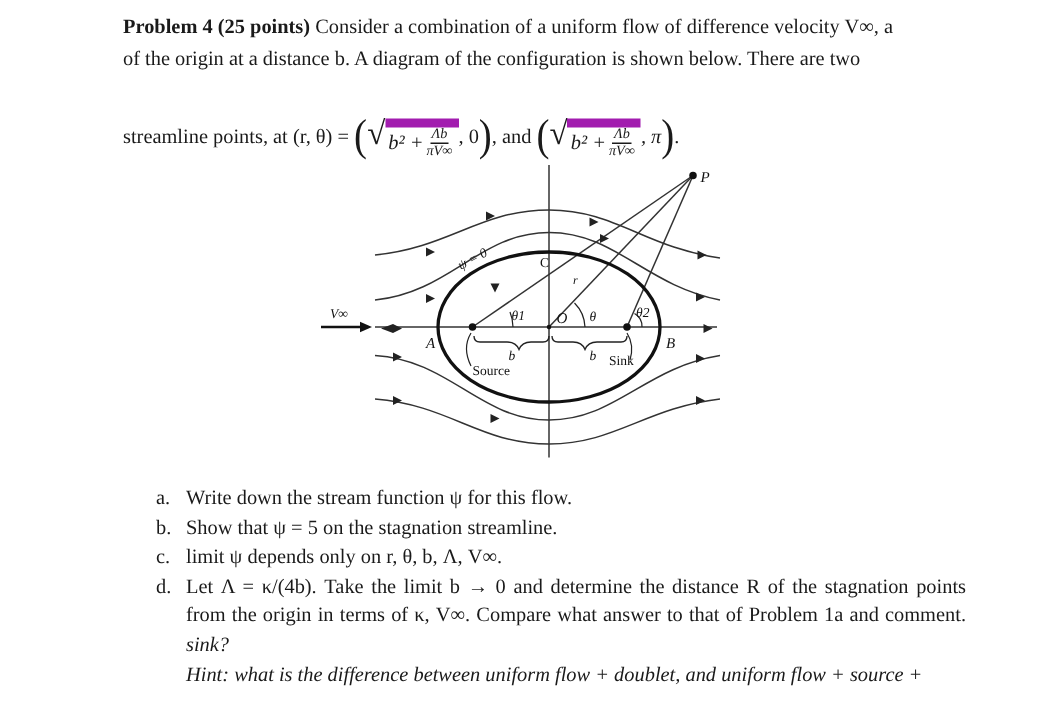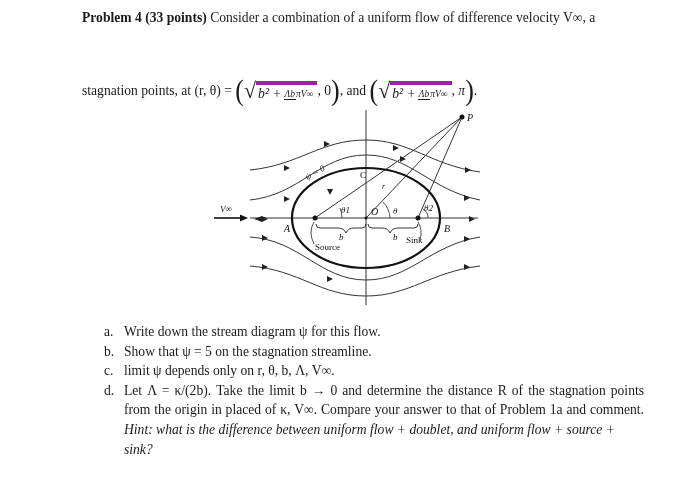--- a/index.html
+++ b/index.html
@@ -29,7 +29,7 @@
 
 <div class="para" style="top:8px;">
   <span class="line">
-    <b>Problem 4 (33 points)</b>
+    <b>Problem 4 (25 points)</b>
     <span>Consider a combination of a uniform flow of difference velocity V∞, a</span>
   </span>
 </div>

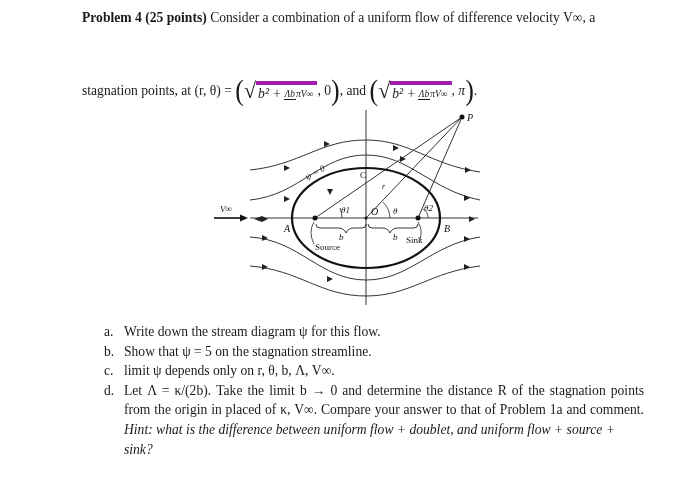--- a/index.html
+++ b/index.html
@@ -32,6 +32,7 @@
     <b>Problem 4 (25 points)</b>
     <span>Consider a combination of a uniform flow of difference velocity V∞, a</span>
   </span>
+  <span class="line">of the origin at a distance b. A diagram of the configuration is shown below. There are two</span>
 </div>
 
 <div class="formula-line">

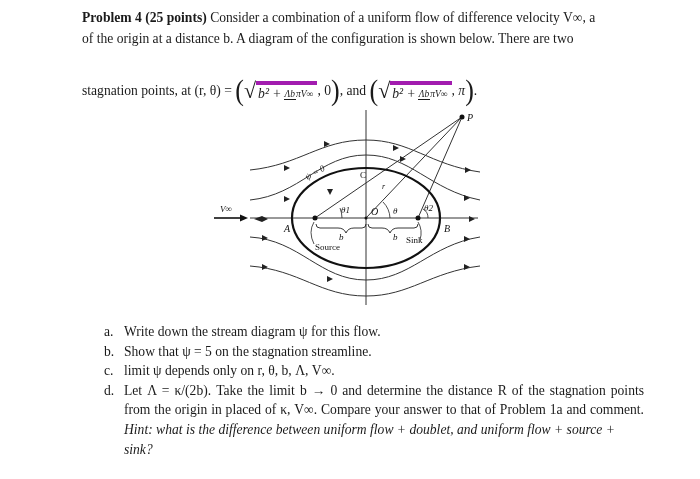--- a/index.html
+++ b/index.html
@@ -36,7 +36,7 @@
 </div>
 
 <div class="formula-line">
-  <span>stagnation points, at (r, θ) =</span>
+  <span>streamline points, at (r, θ) =</span>
   &nbsp;<span class="big-paren">(</span>
   <span class="sqrt">
     <span class="sqrt-sign">√</span>

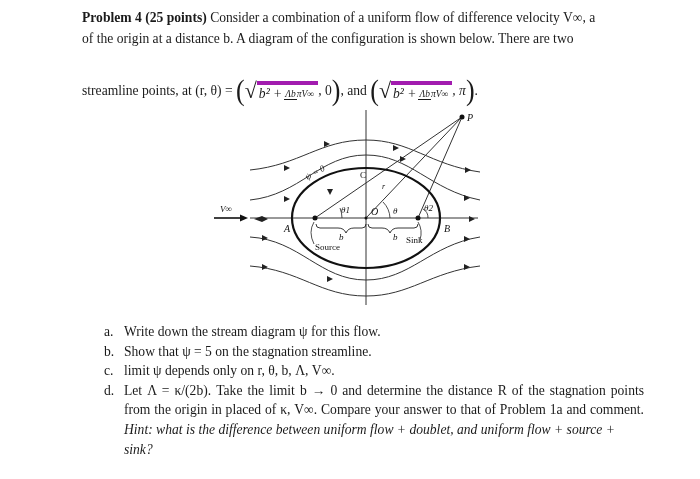--- a/index.html
+++ b/index.html
@@ -14,7 +14,7 @@
   .big-paren { font-size:26px; line-height:26px; font-weight:normal; transform:scaleY(1.15); display:inline-block; }
   .sqrt { display:inline-flex; align-items:stretch; }
   .sqrt-sign { font-size:22px; line-height:24px; }
-  .sqrt-body { border-top:4px solid #a21caf; padding:0 2px; display:inline-flex; align-items:center; margin-top:2px; }
+  .sqrt-body { border-top:6px solid #a21caf; padding:0 2px; display:inline-flex; align-items:center; margin-top:2px; }
   .frac { display:inline-flex; flex-direction:row; align-items:flex-start; font-size:9.5px; line-height:10px; margin:0 2px; vertical-align:middle; }
   .frac .num { border-bottom:1px solid #1a1a1a; padding:0 1px; }
   .diagram { position:absolute; left:200px; top:100px; width:330px; height:210px; }

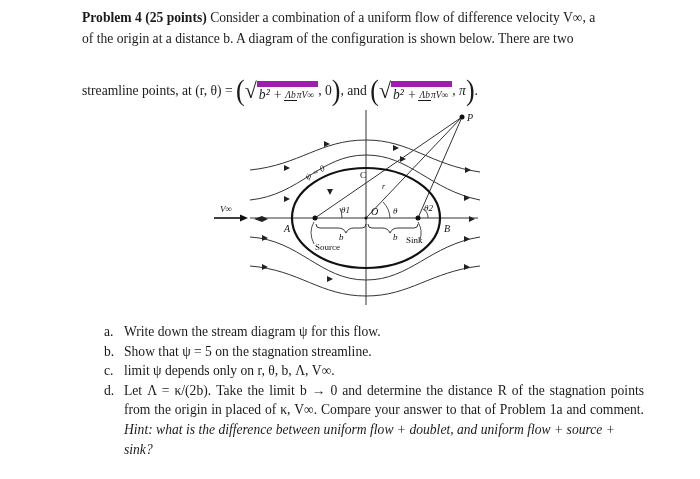--- a/index.html
+++ b/index.html
@@ -15,7 +15,7 @@
   .sqrt { display:inline-flex; align-items:stretch; }
   .sqrt-sign { font-size:22px; line-height:24px; }
   .sqrt-body { border-top:6px solid #a21caf; padding:0 2px; display:inline-flex; align-items:center; margin-top:2px; }
-  .frac { display:inline-flex; flex-direction:row; align-items:flex-start; font-size:9.5px; line-height:10px; margin:0 2px; vertical-align:middle; }
+  .frac { display:inline-flex; flex-direction:column; align-items:center; font-size:9.5px; line-height:10px; margin:0 2px; vertical-align:middle; }
   .frac .num { border-bottom:1px solid #1a1a1a; padding:0 1px; }
   .diagram { position:absolute; left:200px; top:100px; width:330px; height:210px; }
   .list { position:absolute; left:104px; top:322px; width:540px; font-size:13.6px; line-height:19.6px; }

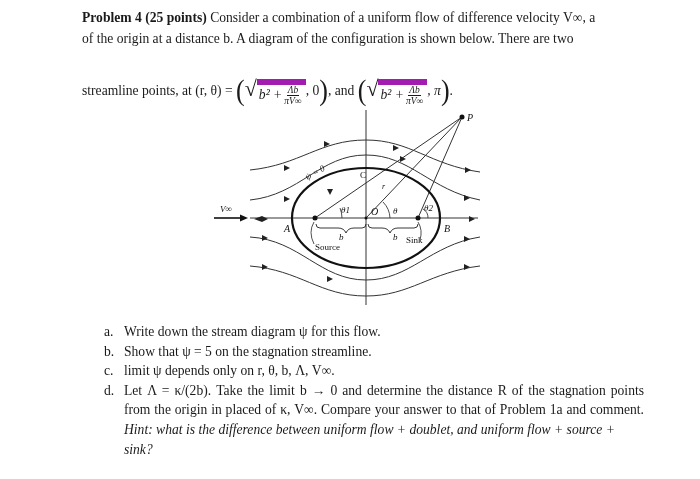--- a/index.html
+++ b/index.html
@@ -149,7 +149,7 @@
 <div class="list">
   <div class="item">
     <span class="marker">a.</span>
-    <span class="body">Write down the stream diagram ψ for this flow.</span>
+    <span class="body">Write down the stream function ψ for this flow.</span>
   </div>
   <div class="item">
     <span class="marker">b.</span>

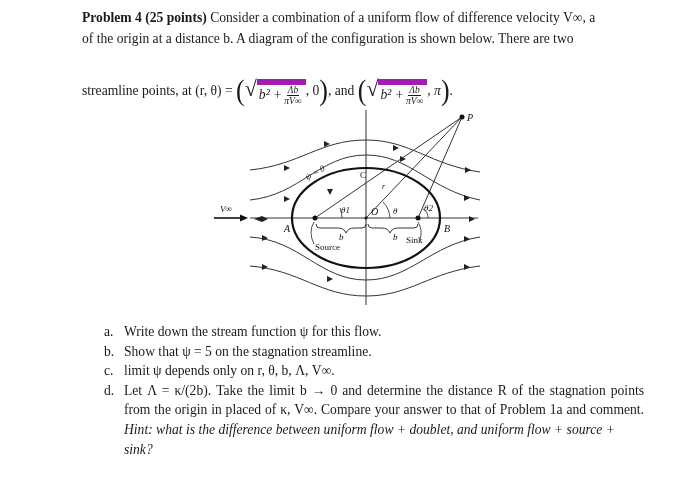--- a/index.html
+++ b/index.html
@@ -164,7 +164,7 @@
   <div class="item">
     <span class="marker">d.</span>
     <span class="body">
-      <span class="justify-line">Let Λ = κ/(2b). Take the limit b → 0 and determine the distance R of the stagnation points</span>
+      <span class="justify-line">Let Λ = κ/(4b). Take the limit b → 0 and determine the distance R of the stagnation points</span>
       <span class="justify-line">from the origin in placed of κ, V∞. Compare your answer to that of Problem 1a and comment.</span>
       <span class="line hint">Hint: what is the difference between uniform flow + doublet, and uniform flow + source +</span>
       <span class="line hint">sink?</span>

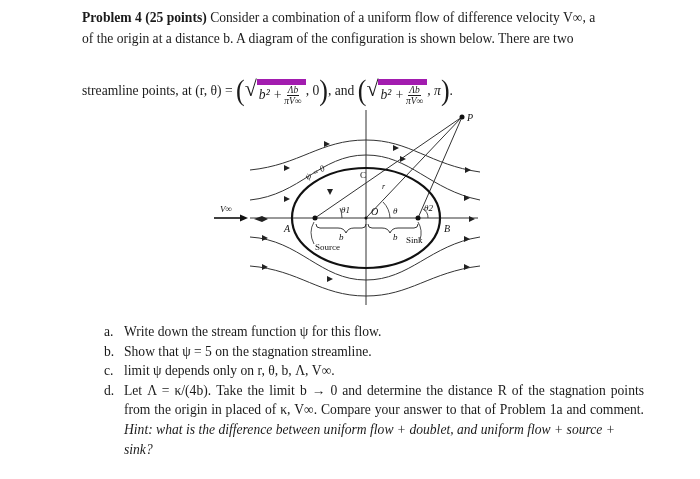--- a/index.html
+++ b/index.html
@@ -165,7 +165,7 @@
     <span class="marker">d.</span>
     <span class="body">
       <span class="justify-line">Let Λ = κ/(4b). Take the limit b → 0 and determine the distance R of the stagnation points</span>
-      <span class="justify-line">from the origin in placed of κ, V∞. Compare your answer to that of Problem 1a and comment.</span>
+      <span class="justify-line">from the origin in terms of κ, V∞. Compare what answer to that of Problem 1a and comment.</span>
       <span class="line hint">Hint: what is the difference between uniform flow + doublet, and uniform flow + source +</span>
       <span class="line hint">sink?</span>
     </span>

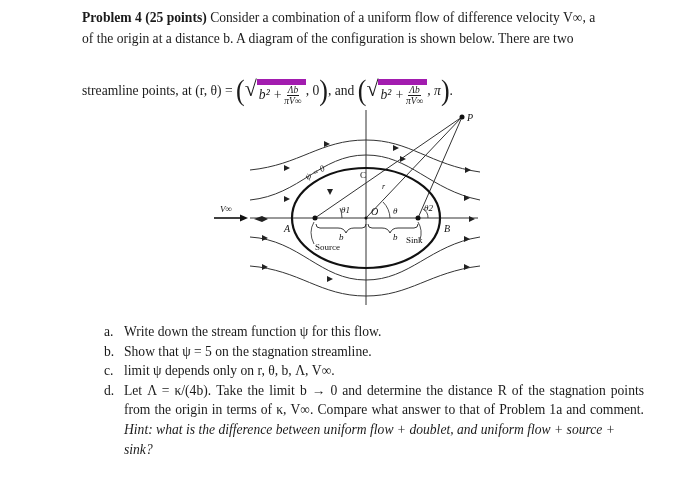--- a/index.html
+++ b/index.html
@@ -166,8 +166,8 @@
     <span class="body">
       <span class="justify-line">Let Λ = κ/(4b). Take the limit b → 0 and determine the distance R of the stagnation points</span>
       <span class="justify-line">from the origin in terms of κ, V∞. Compare what answer to that of Problem 1a and comment.</span>
+      <span class="line hint">sink?</span>
       <span class="line hint">Hint: what is the difference between uniform flow + doublet, and uniform flow + source +</span>
-      <span class="line hint">sink?</span>
     </span>
   </div>
 </div>

